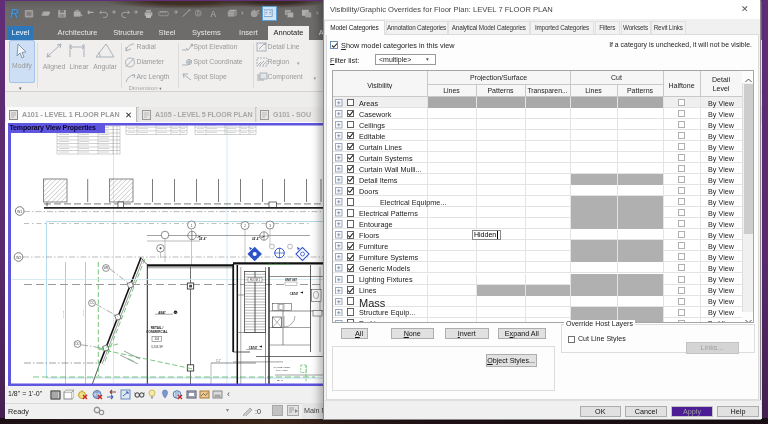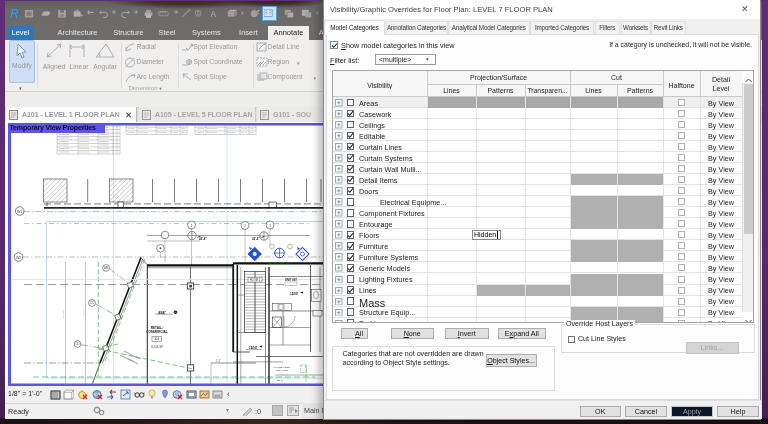--- a/index.html
+++ b/index.html
@@ -782,7 +782,7 @@
         <path d="M2 3.75 h3.5 M3.75 2 v3.5" stroke="#7a8aa8" stroke-width="0.8"></path>
       </svg>
 <div class="abs" style="left:14.0px;top:138.6px;width:7.5px;height:7.5px;background:#fff;border:1px solid #606060;"></div>
-<div class="abs" style="left:26.5px;top:138.5px;font-size:7.3px;color:#1a1a1a;white-space:nowrap;">Component Fixtures</div>
+<div class="abs" style="left:26.5px;top:138.5px;font-size:7.3px;color:#1a1a1a;white-space:nowrap;">Electrical Patterns</div>
 <div class="abs" style="left:345.5px;top:138.8px;width:7px;height:7px;background:#fff;border:1px solid #b0b0b0;"></div>
 <div class="abs" style="left:367.5px;top:138.5px;width:42px;font-size:7.2px;color:#1a1a1a;text-align:center;">By View</div>
 <div class="abs" style="left:0;top:147.8px;width:422.5px;height:11.03px;background:#fff;border-bottom:1px solid #e3e3e3;"></div>

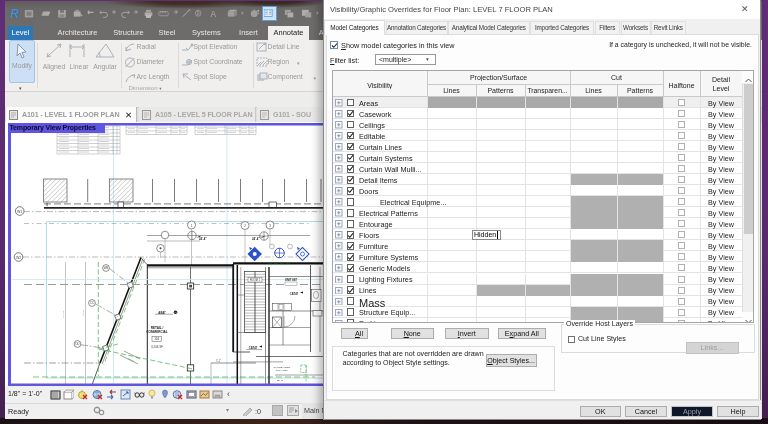--- a/index.html
+++ b/index.html
@@ -999,7 +999,6 @@
 <div class="abs" style="left:578px;top:335px;font-size:7.1px;color:#222;white-space:nowrap;">Cut Line Styles</div>
 <div class="abs" style="left:685.5px;top:342px;width:53px;height:11.5px;background:#d4d4d4;border:1px solid #c2c2c2;color:#9f9f9f;font-size:7.2px;text-align:center;line-height:10.5px;white-space:nowrap;">Links...</div>
 <div class="abs" style="left:332px;top:345.5px;width:222.5px;height:45.5px;border:1px solid #dcdcdc;background:#fdfdfd;"></div>
-<div class="abs" style="left:342.5px;top:350px;width:145px;font-size:7.1px;color:#222;line-height:8.5px;">Categories that are not overridden are drawn according to Object Style settings.</div>
 <div class="abs" style="left:485.5px;top:353.5px;width:51px;height:13px;background:#e1e1e1;border:1px solid #adadad;color:#111;font-size:7.1px;text-align:center;line-height:12px;white-space:nowrap;"><span style="text-decoration:underline;">O</span>bject Styles...</div>
 <div class="abs" style="left:324px;top:399.5px;width:437px;height:1px;background:#dfdfdf;"></div>
 <div class="abs" style="left:324px;top:400.5px;width:437px;height:18.5px;background:#f0f0f0;"></div>

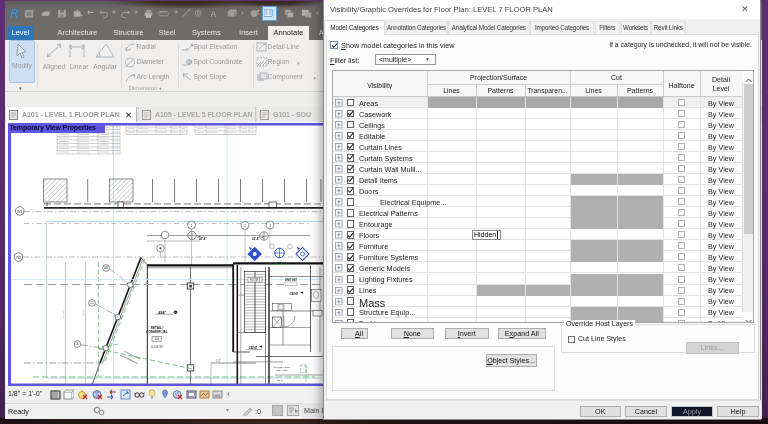--- a/index.html
+++ b/index.html
@@ -1004,7 +1004,7 @@
 <div class="abs" style="left:324px;top:400.5px;width:437px;height:18.5px;background:#f0f0f0;"></div>
 <div class="abs" style="left:579.5px;top:405.5px;width:41.5px;height:11.5px;background:#e1e1e1;border:1px solid #adadad;color:#111;font-size:7.2px;text-align:center;line-height:10.5px;white-space:nowrap;">OK</div>
 <div class="abs" style="left:625px;top:405.5px;width:42px;height:11.5px;background:#e1e1e1;border:1px solid #adadad;color:#111;font-size:7.2px;text-align:center;line-height:10.5px;white-space:nowrap;">Cancel</div>
-<div class="abs" style="left:671px;top:405.5px;width:42px;height:11.5px;background:#0f172a;border:1px solid #c2c2c2;color:#9f9f9f;font-size:7.2px;text-align:center;line-height:10.5px;white-space:nowrap;">Apply</div>
+<div class="abs" style="left:671px;top:405.5px;width:42px;height:11.5px;background:#4c1d95;border:1px solid #c2c2c2;color:#9f9f9f;font-size:7.2px;text-align:center;line-height:10.5px;white-space:nowrap;">Apply</div>
 <div class="abs" style="left:717px;top:405.5px;width:42px;height:11.5px;background:#e1e1e1;border:1px solid #adadad;color:#111;font-size:7.2px;text-align:center;line-height:10.5px;white-space:nowrap;">Help</div>
 </div>
 </body></html>

